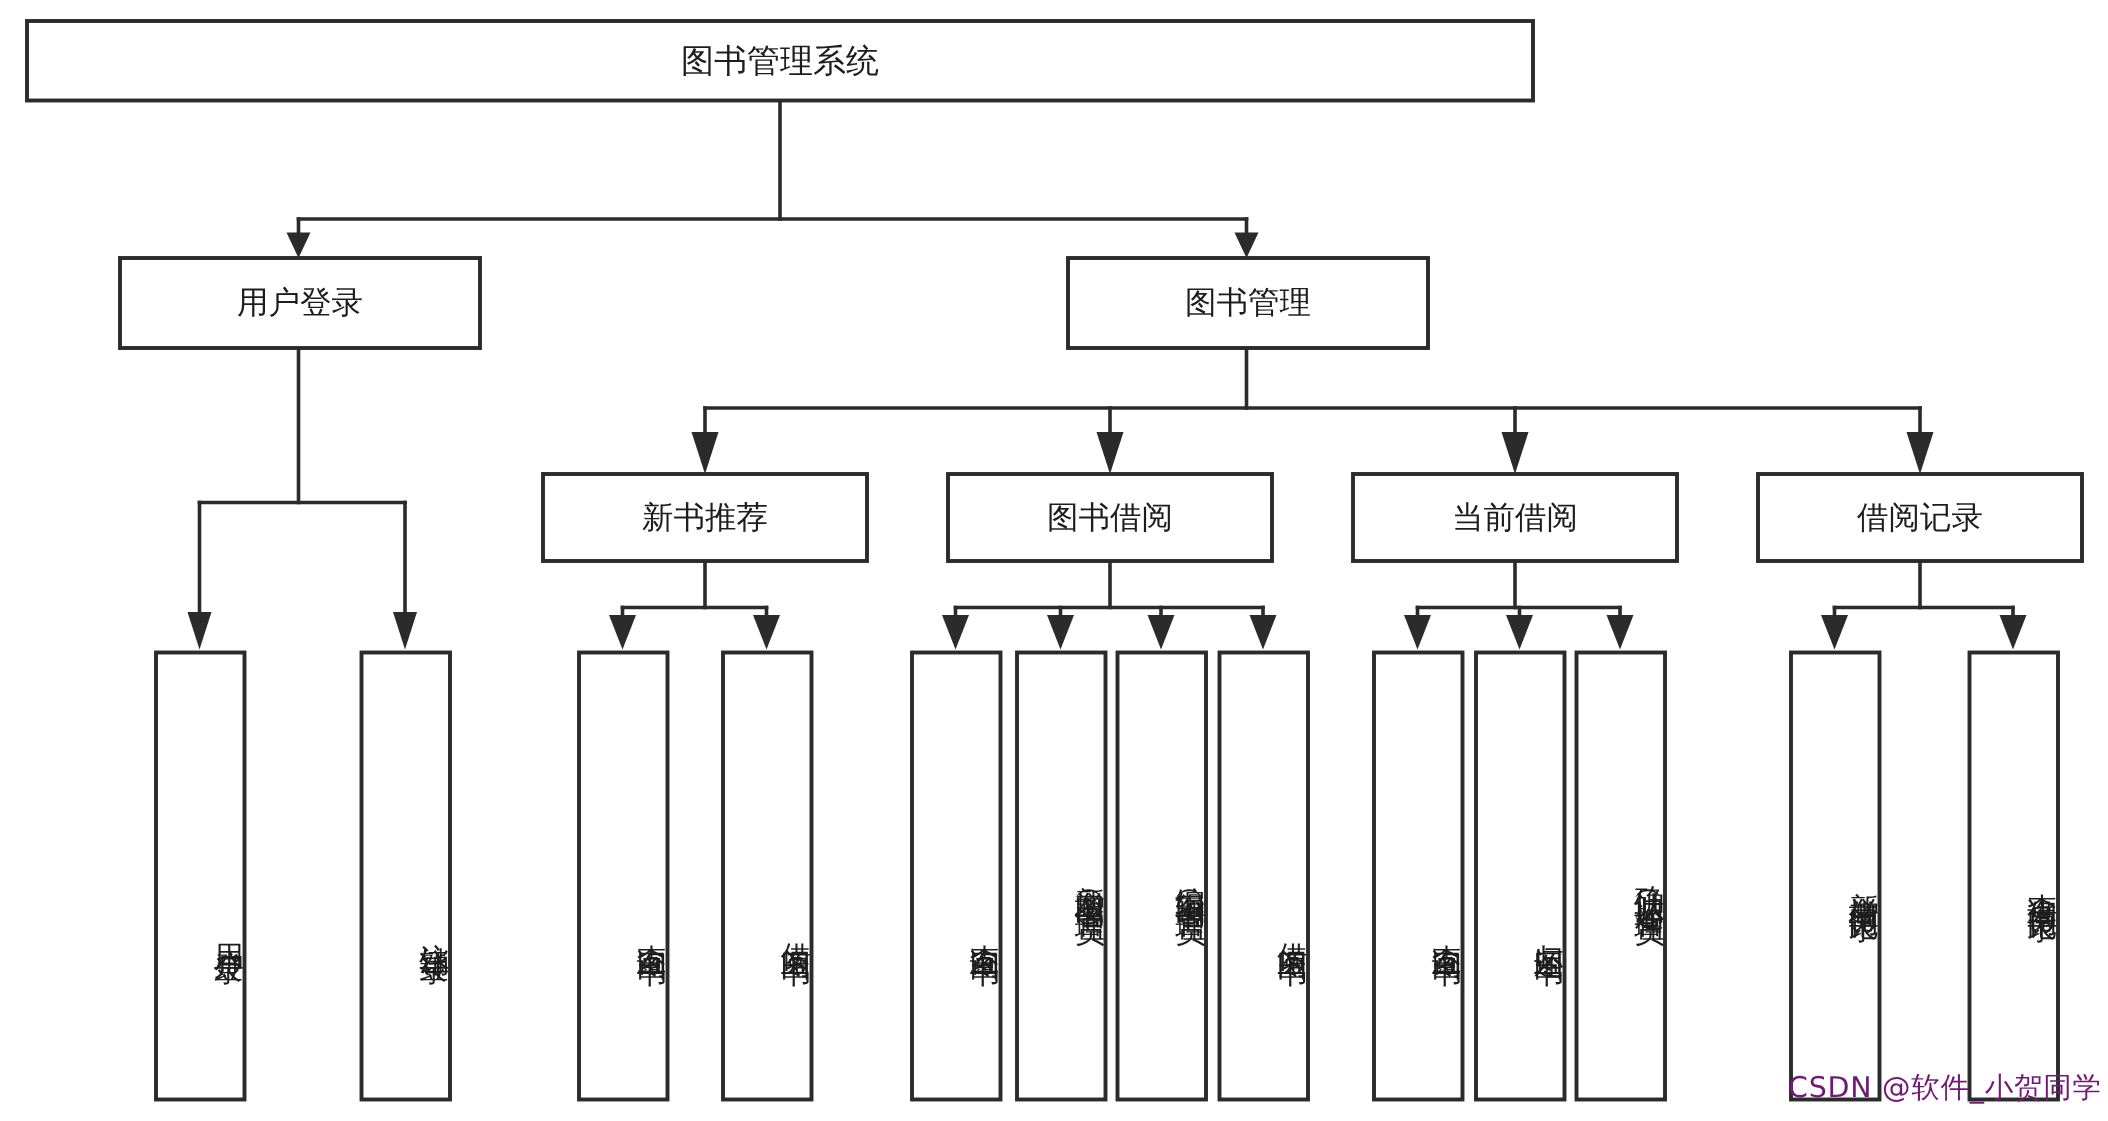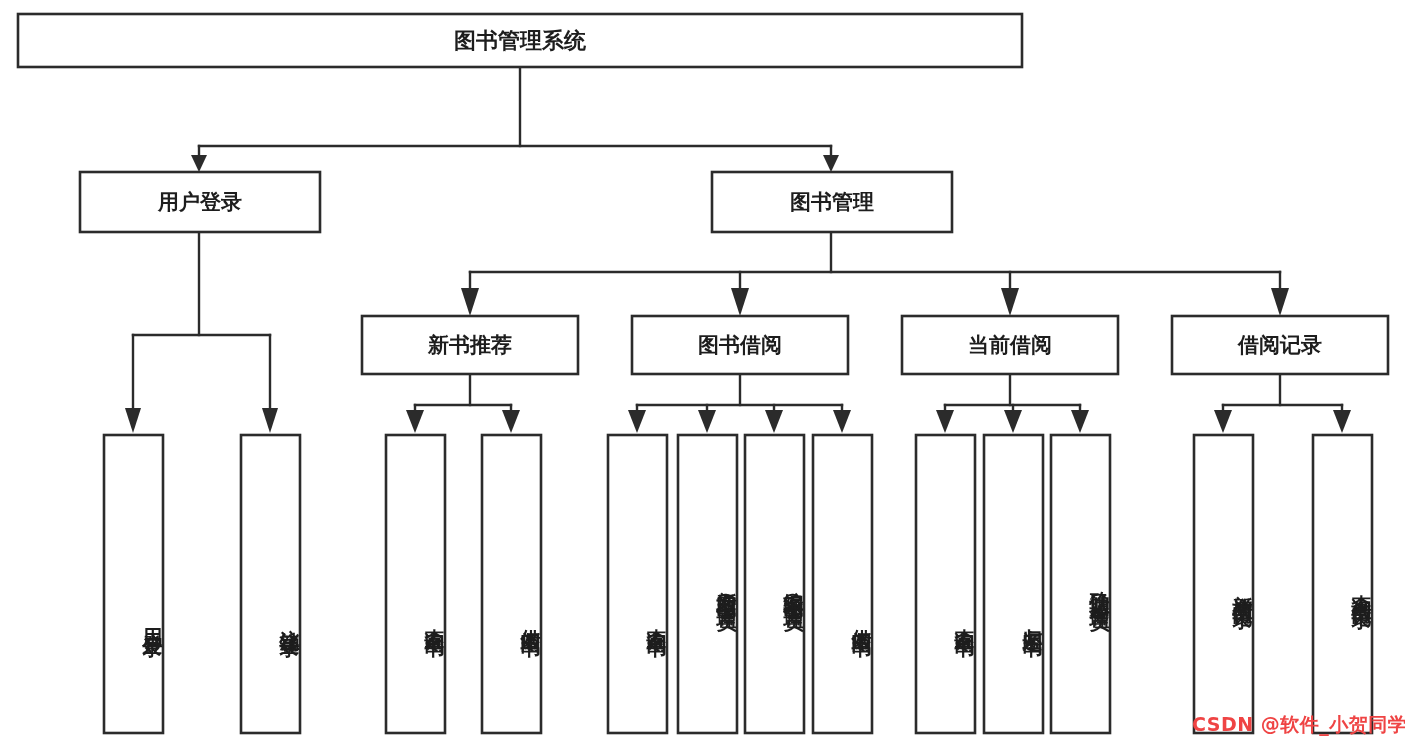--- a/index.html
+++ b/index.html
@@ -18,7 +18,6 @@
     width: 1405px;
     height: 747px;
     background: #ffffff;
-    font-weight: bold;
   }
   svg.tree-canvas {
     position: absolute;

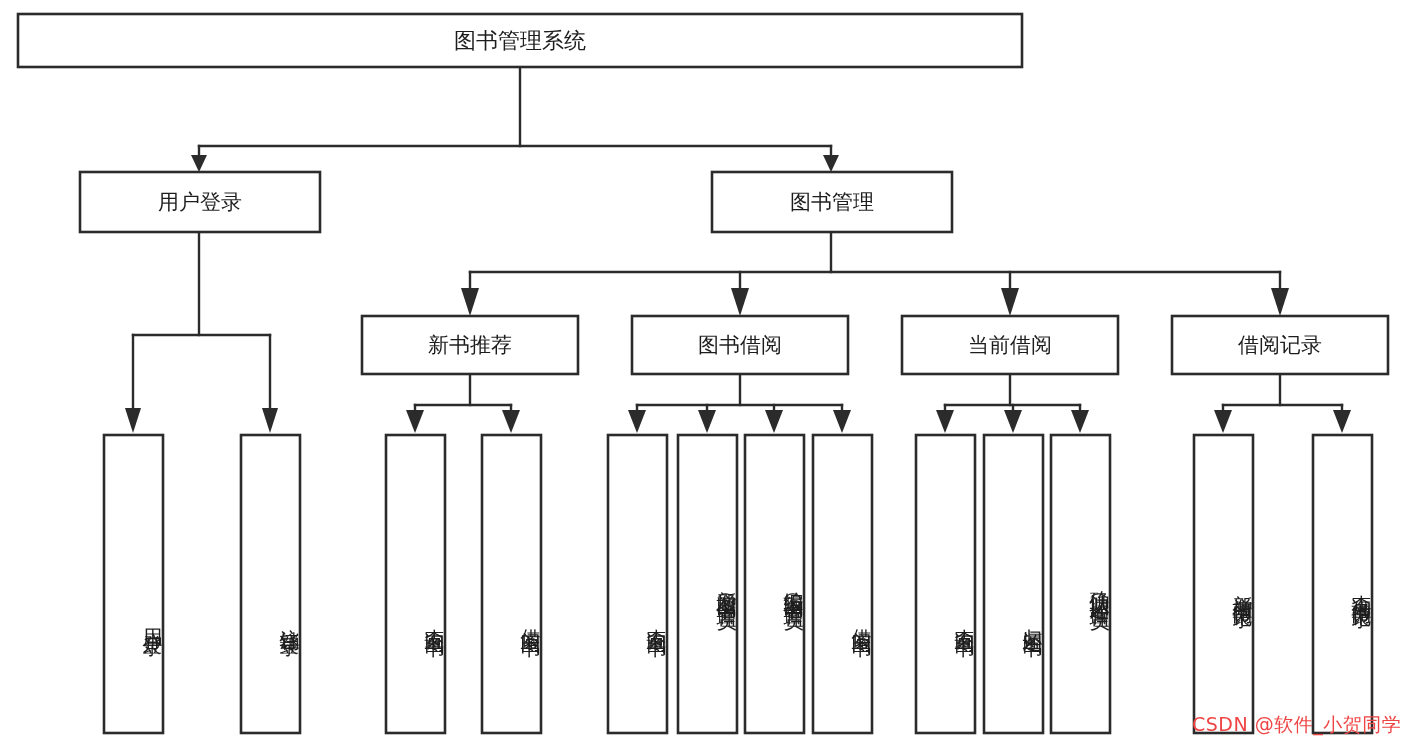--- a/index.html
+++ b/index.html
@@ -69,7 +69,7 @@
     position: absolute;
     font-family: "DejaVu Sans", "Liberation Sans", sans-serif;
     font-size: 19px;
-    color: #ef4444;
+    color: #701a75;
     white-space: nowrap;
     letter-spacing: 0.5px;
     text-align: right;

